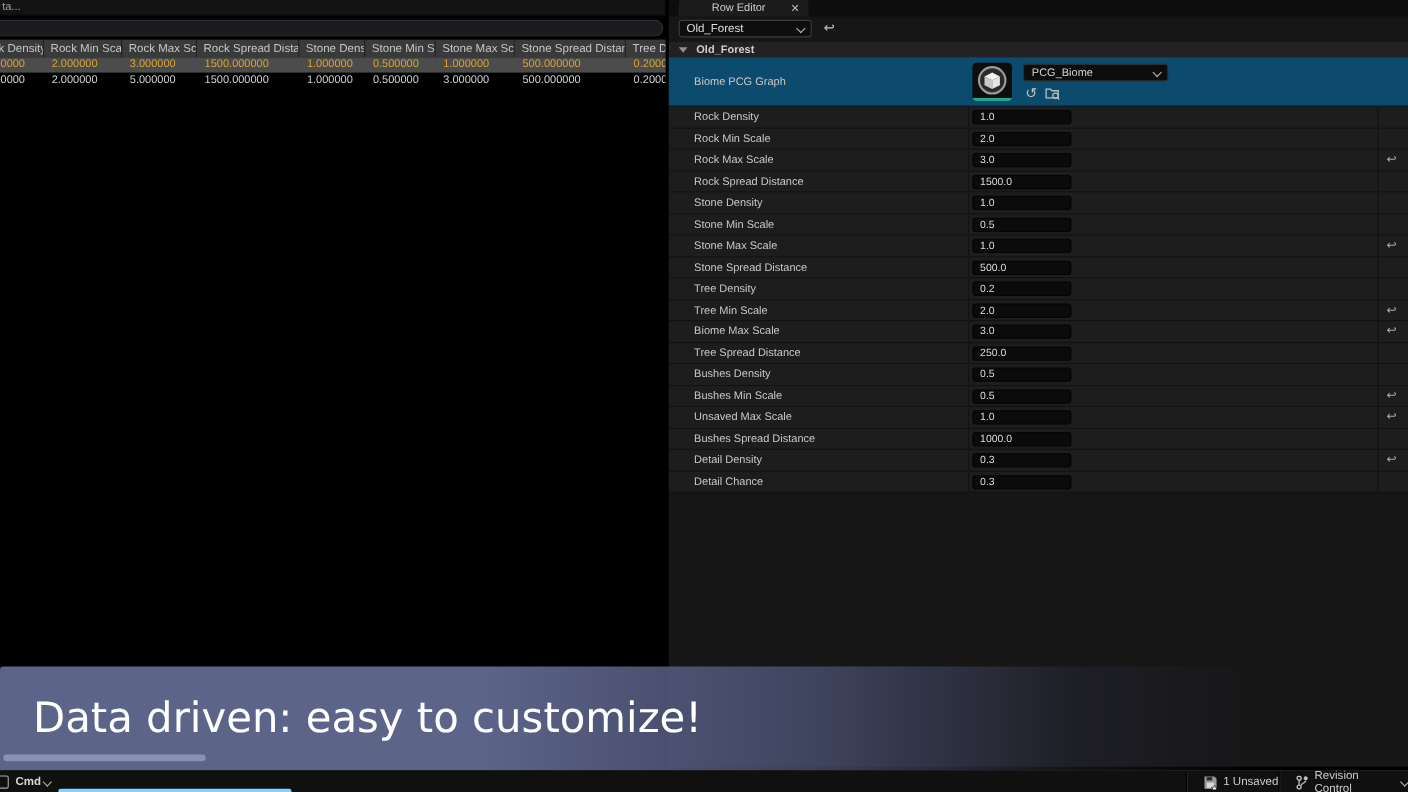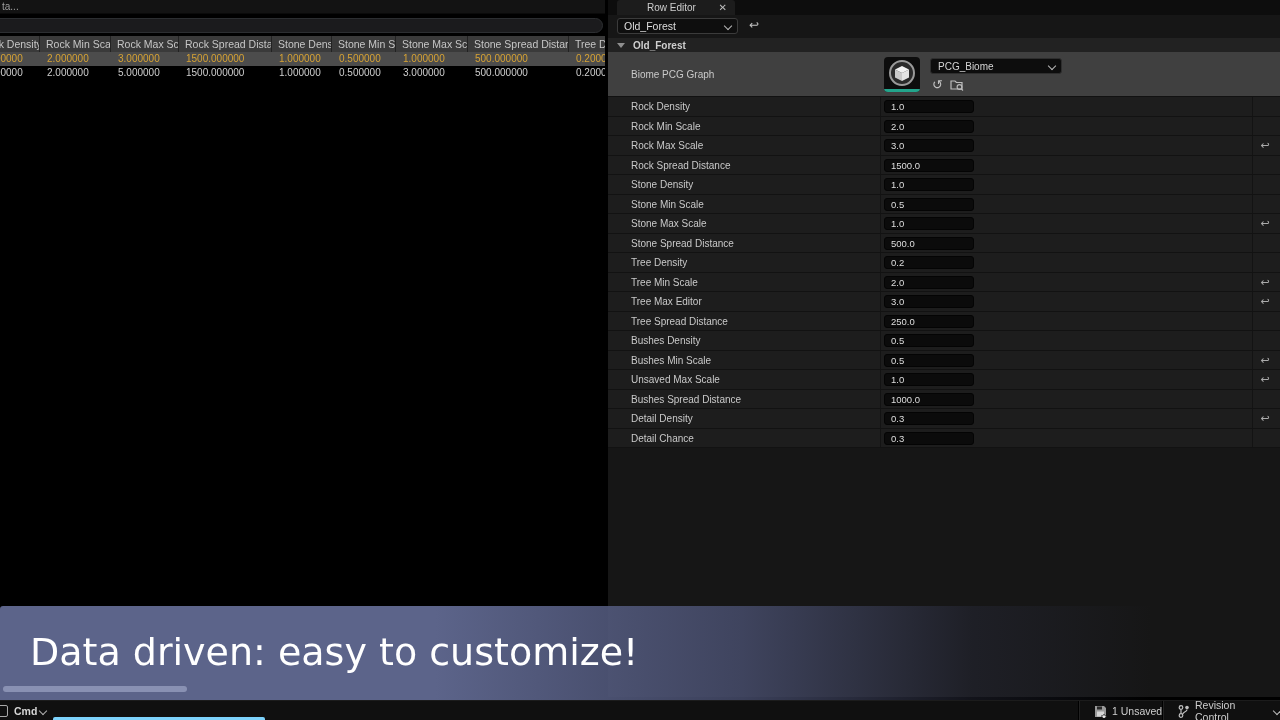--- a/index.html
+++ b/index.html
@@ -32,7 +32,7 @@
   .re-section { position:absolute; left:0; top:38px; width:100%; height:14px; background:#222222; display:flex; align-items:center; }
   .re-section-tri { width:0; height:0; border-left:4px solid transparent; border-right:4px solid transparent; border-top:5px solid #8f8f8f; margin-left:9px; }
   .re-section-title { font-size:10px; font-weight:bold; color:#cfcfcf; margin-left:8px; }
-  .pcg-row { position:absolute; left:0; top:52px; width:100%; height:45px; background:#404040; border-bottom:1px solid #111; }
+  .pcg-row { position:absolute; left:0; top:52px; width:100%; height:45px; background:#0c4a6e; border-bottom:1px solid #111; }
   .prop-label { font-size:10px; color:#c9c9c9; }
   .pcg-label { position:absolute; left:23px; top:0; line-height:45px; }
   .pcg-thumb { position:absolute; left:276px; top:5px; width:36px; height:35px; background:#0d0d0d; border-radius:4px; overflow:hidden; }

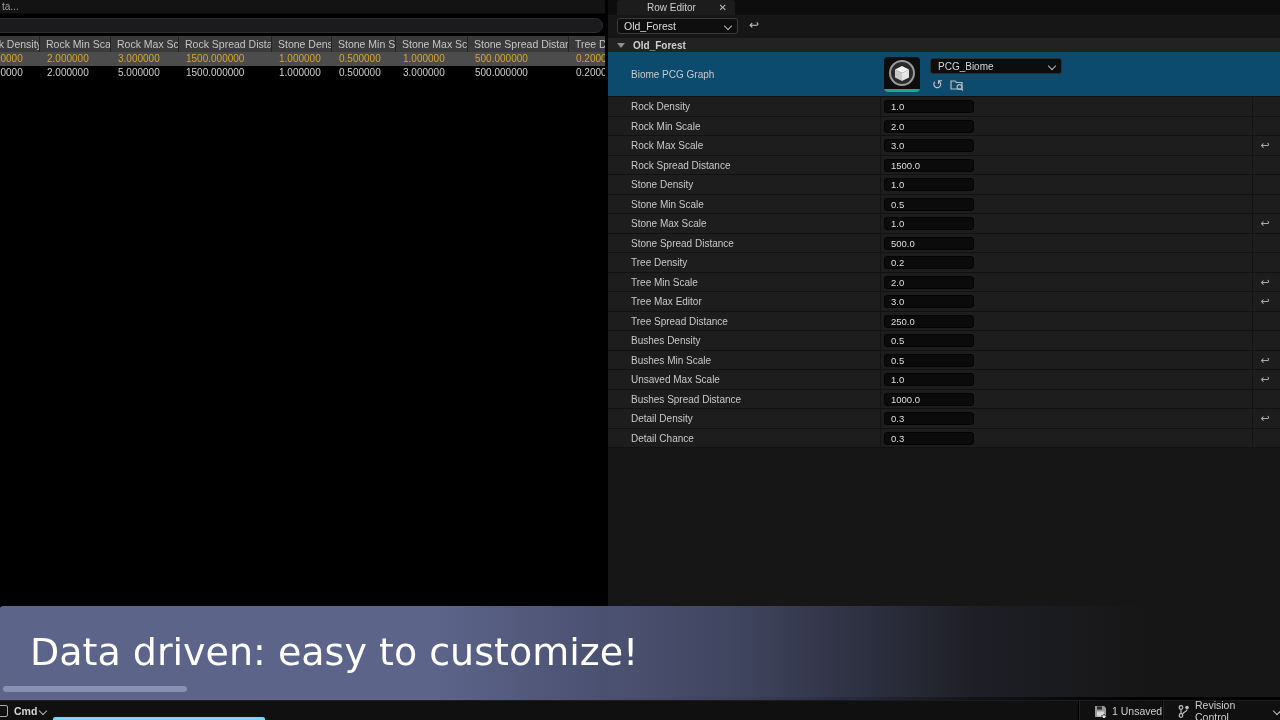--- a/index.html
+++ b/index.html
@@ -228,7 +228,7 @@
         <div class="reset-btn">↩</div>
       </div>
       <div class="prop-row">
-        <span class="prop-label name">Tree Max Editor</span>
+        <span class="prop-label name">Biome Max Scale</span>
         <div class="splitter"></div>
         <div class="splitter2"></div>
         <input class="prop-value" value="3.0" style="">

